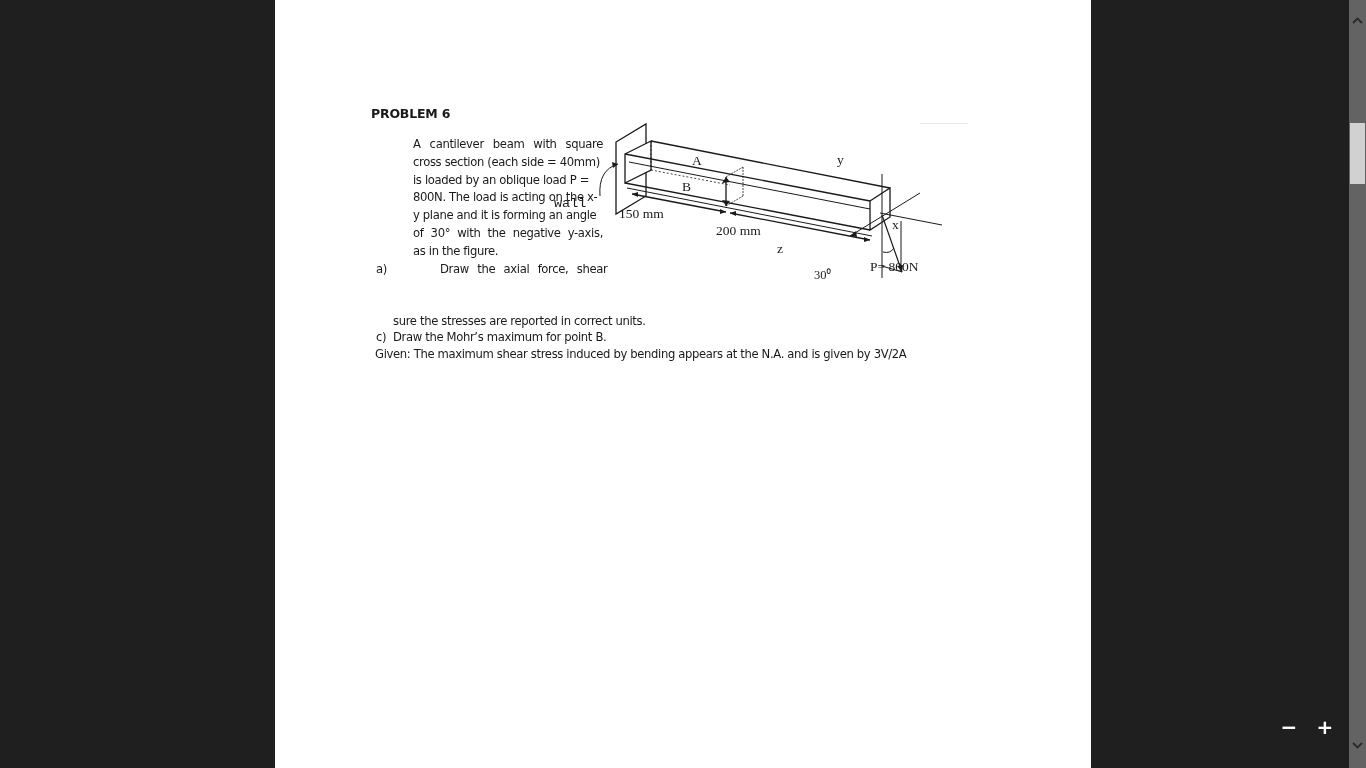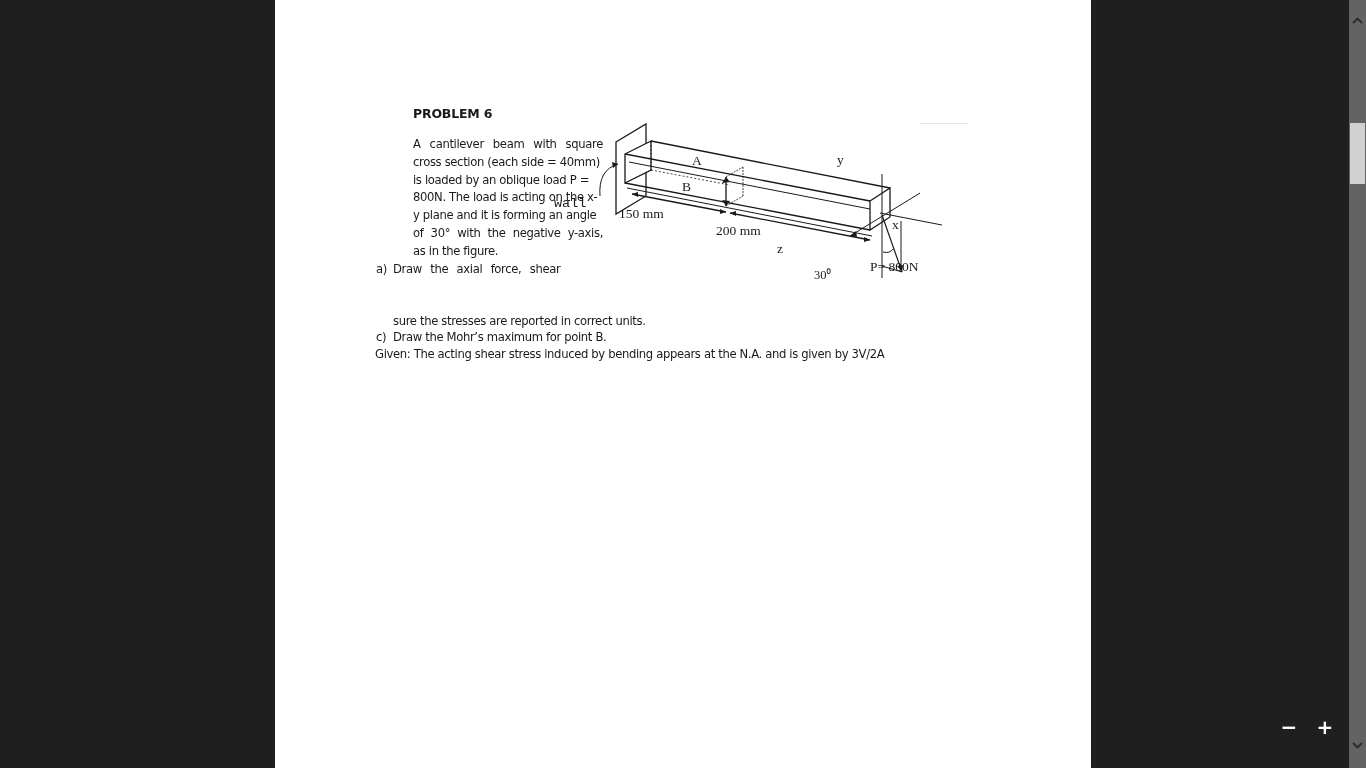--- a/index.html
+++ b/index.html
@@ -17,7 +17,7 @@
       position: absolute; left: 0; top: 0; width: 816px; height: 768px;
       color: #1a1a1a; font-family: "DejaVu Sans", sans-serif;
     }
-    .title { position: absolute; left: 96px; top: 106px; font-size: 12.5px; font-weight: bold; letter-spacing: -0.2px; margin-left: 42px; }
+    .title { position: absolute; left: 96px; top: 106px; font-size: 12.5px; font-weight: bold; letter-spacing: -0.2px; }
     .intro {
       position: absolute; left: 102px; top: 136px; width: 190px;
       font-size: 11.6px; line-height: 17.8px; letter-spacing: -0.35px;

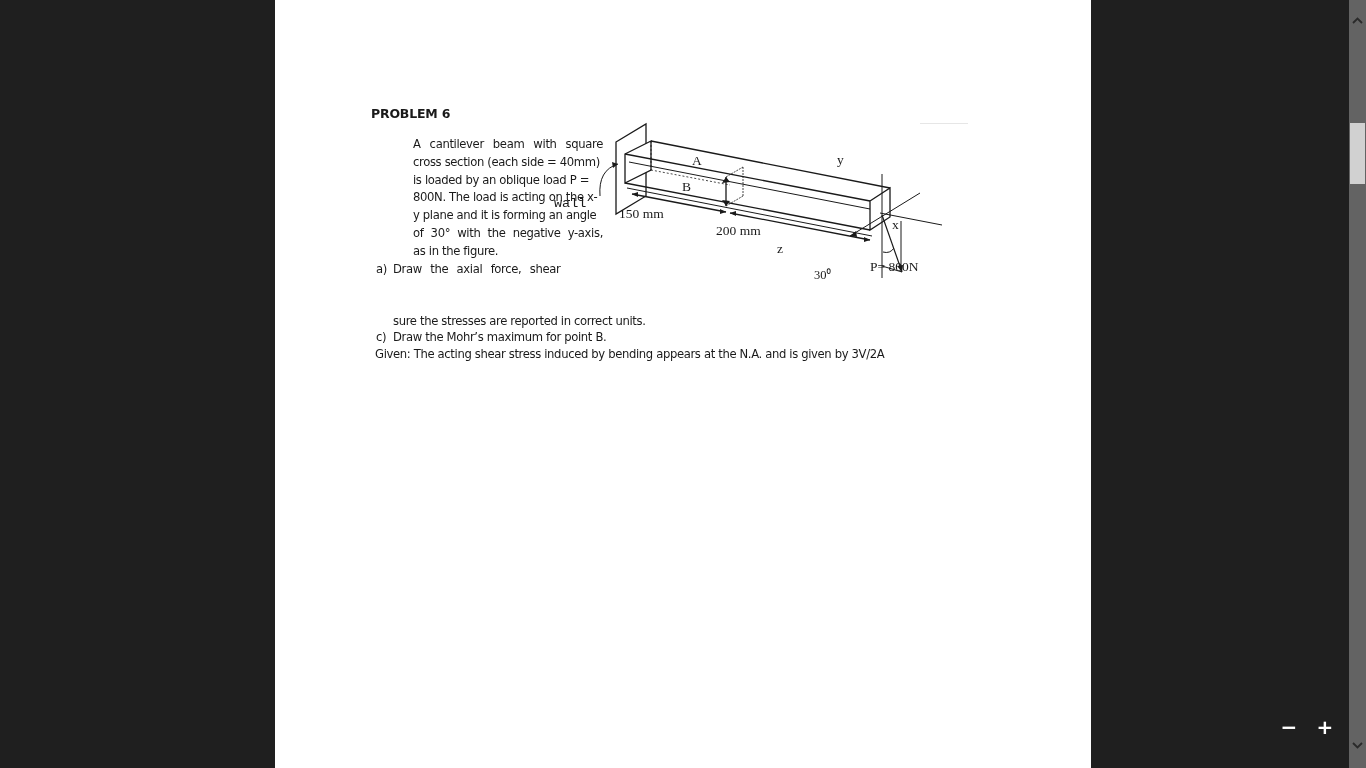--- a/index.html
+++ b/index.html
@@ -29,7 +29,7 @@
     .q { position: absolute; left: 101px; font-size: 11.6px; letter-spacing: -0.35px; white-space: nowrap; }
     .q .lab { display: inline-block; width: 17px; }
     .qa1 { top: 262px; }
-    .qa1 .w { word-spacing: 5px; }
+    .qa1 .w { word-spacing: 5px; margin-left: 47px; }
     .qa2 { top: 280px; left: 118px; }
     .qb1 { top: 298px; }
     .qb2 { top: 314px; left: 118px; }

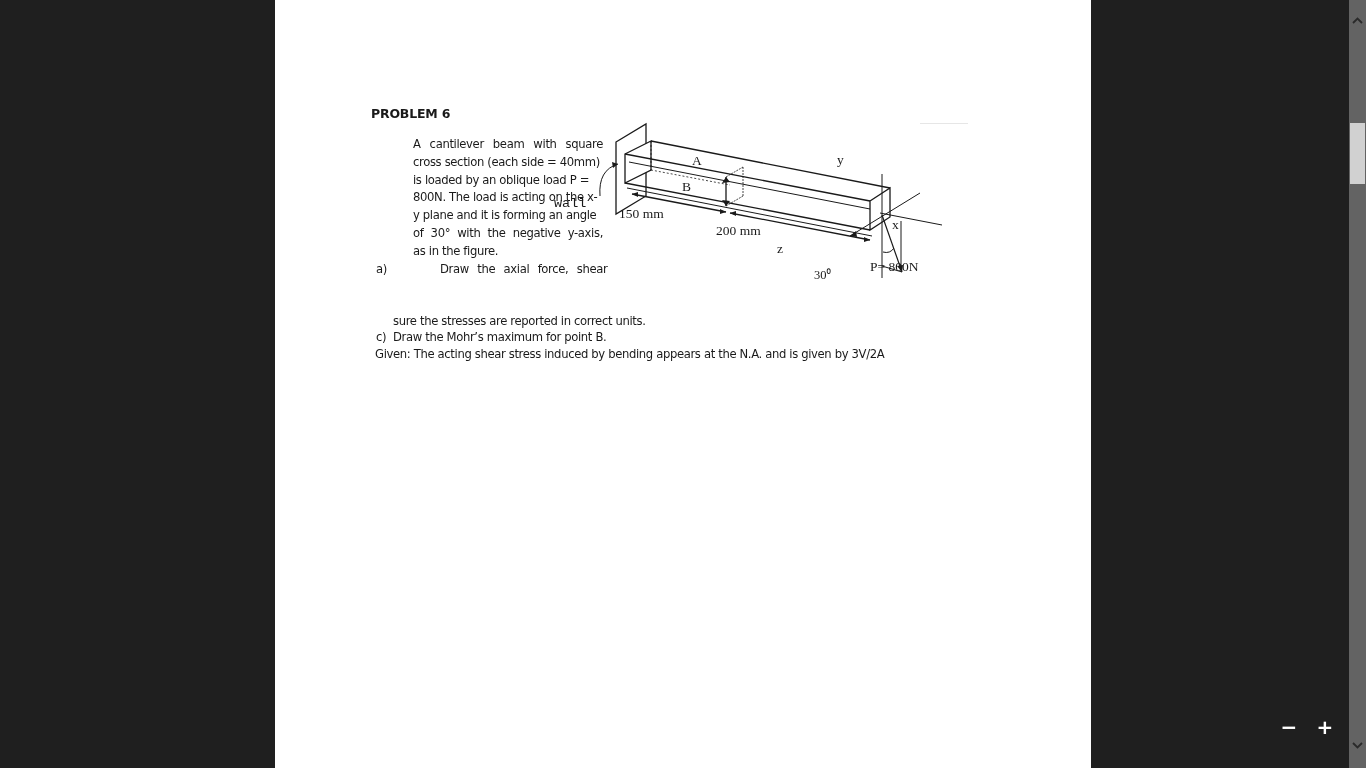--- a/index.html
+++ b/index.html
@@ -76,7 +76,7 @@
         <span class="lab">c)</span><span>Draw the Mohr’s maximum for point B.</span>
       </div>
 
-      <div class="q given">Given: The acting shear stress induced by bending appears at the N.A. and is given by 3V/2A</div>
+      <div class="q given">Given: The maximum shear stress induced by bending appears at the N.A. and is given by 3V/2A</div>
 
       <div class="faint-line"></div>
 

